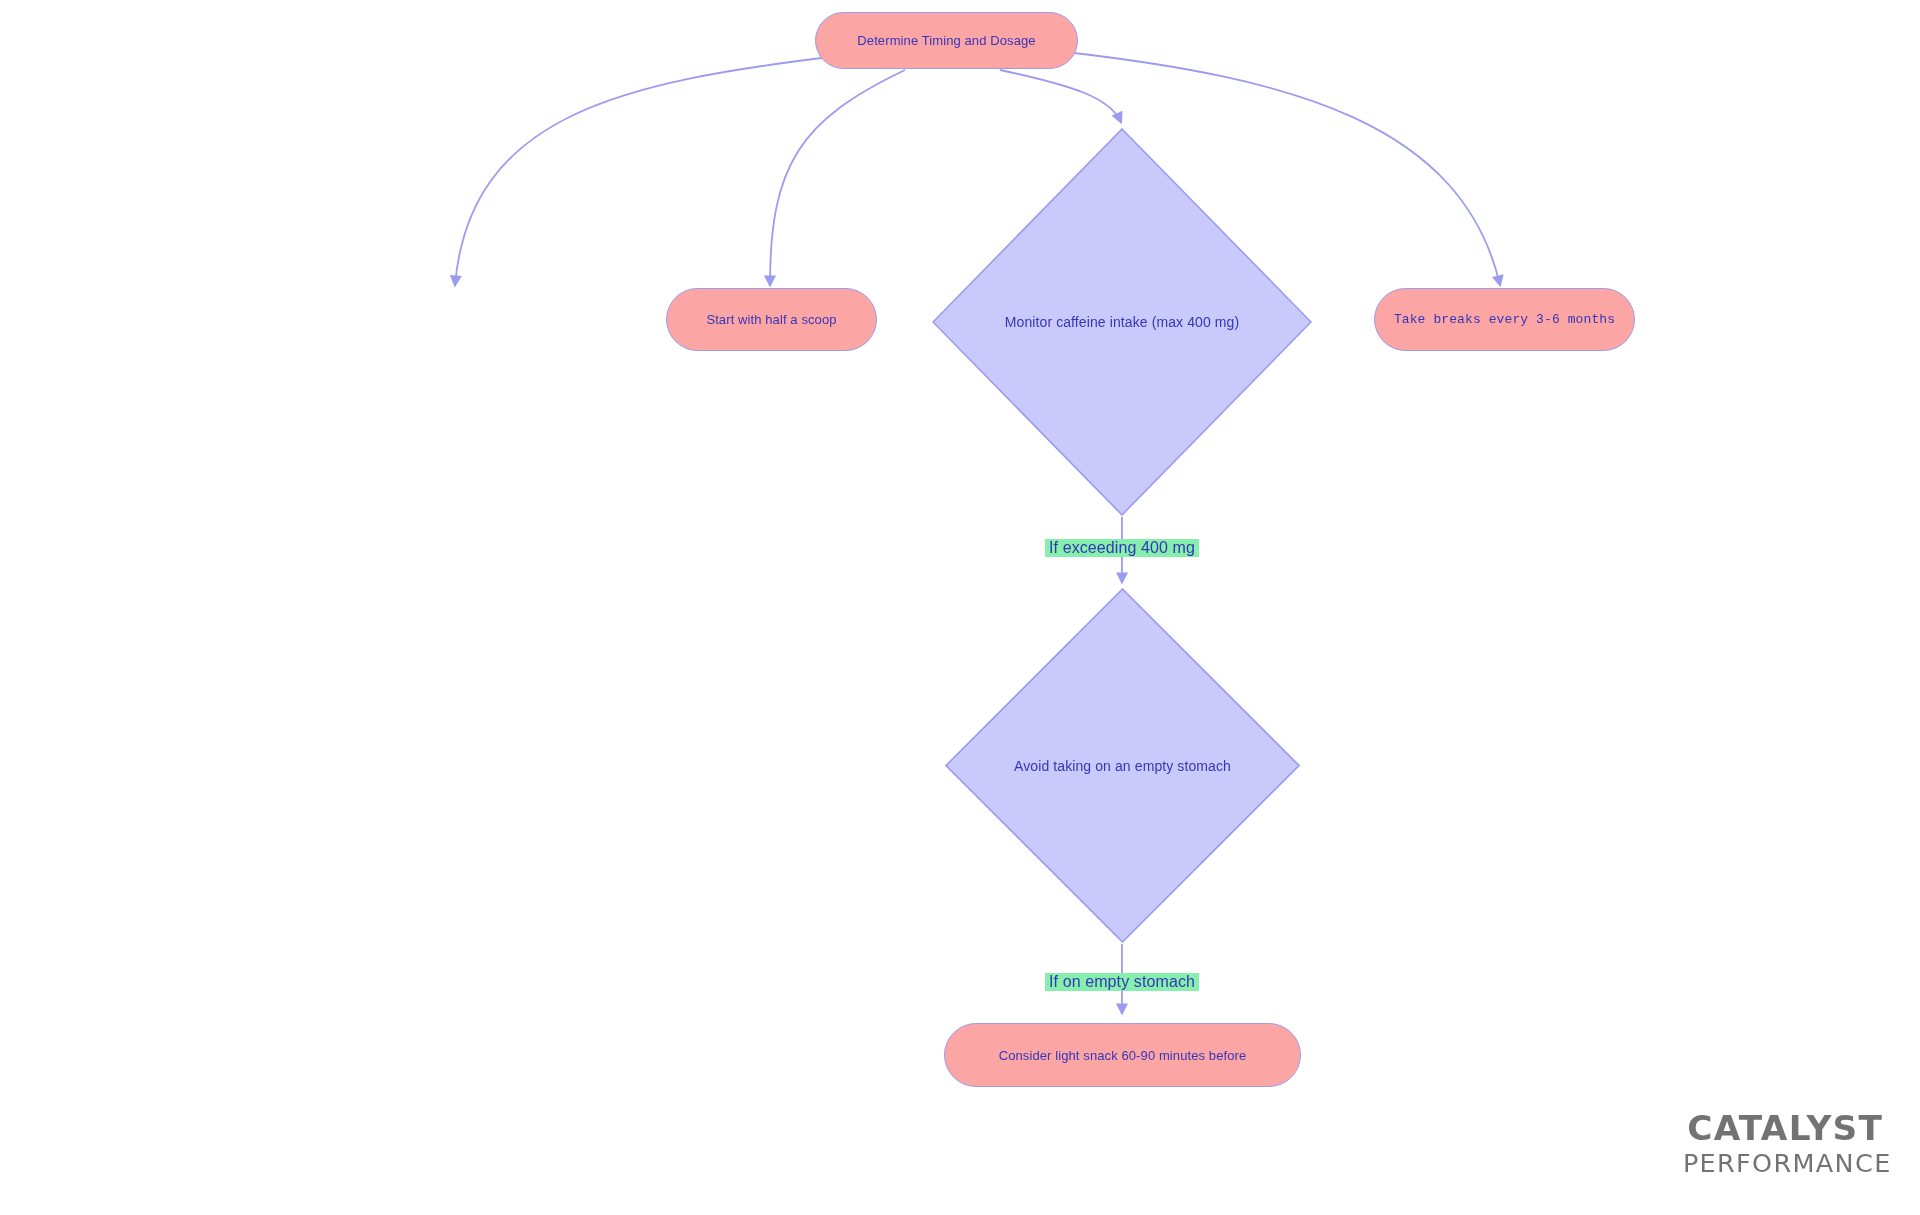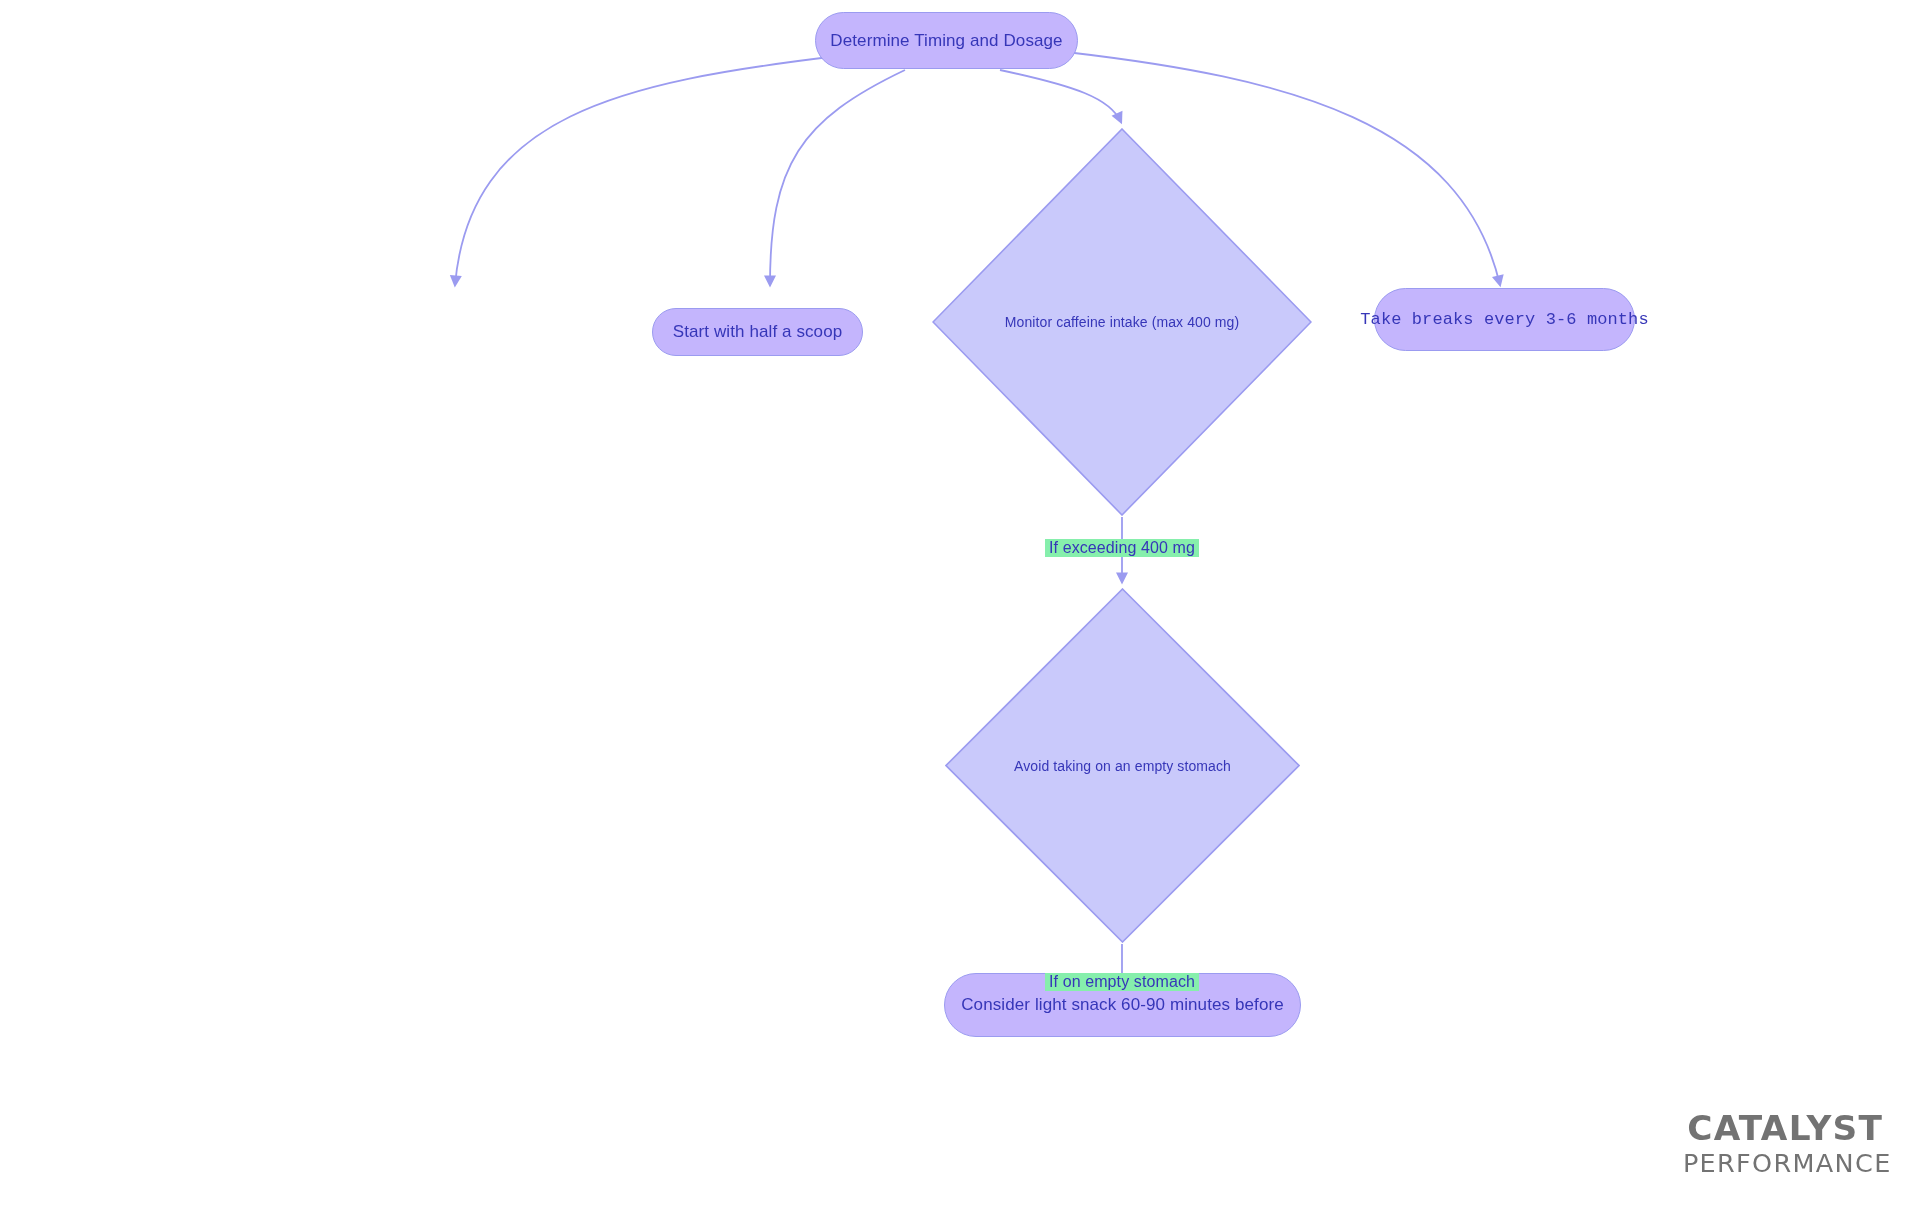--- a/index.html
+++ b/index.html
@@ -35,11 +35,11 @@
     text-align: center;
   }
   .pill {
-    background: #c4b5fd;
+    background: #fca5a5;
     border: 1.4px solid #9b9bf0;
     border-radius: 999px;
     color: #3636b8;
-    font-size: 17px;
+    font-size: 13px;
     letter-spacing: 0.1px;
     padding: 0 22px;
     white-space: nowrap;

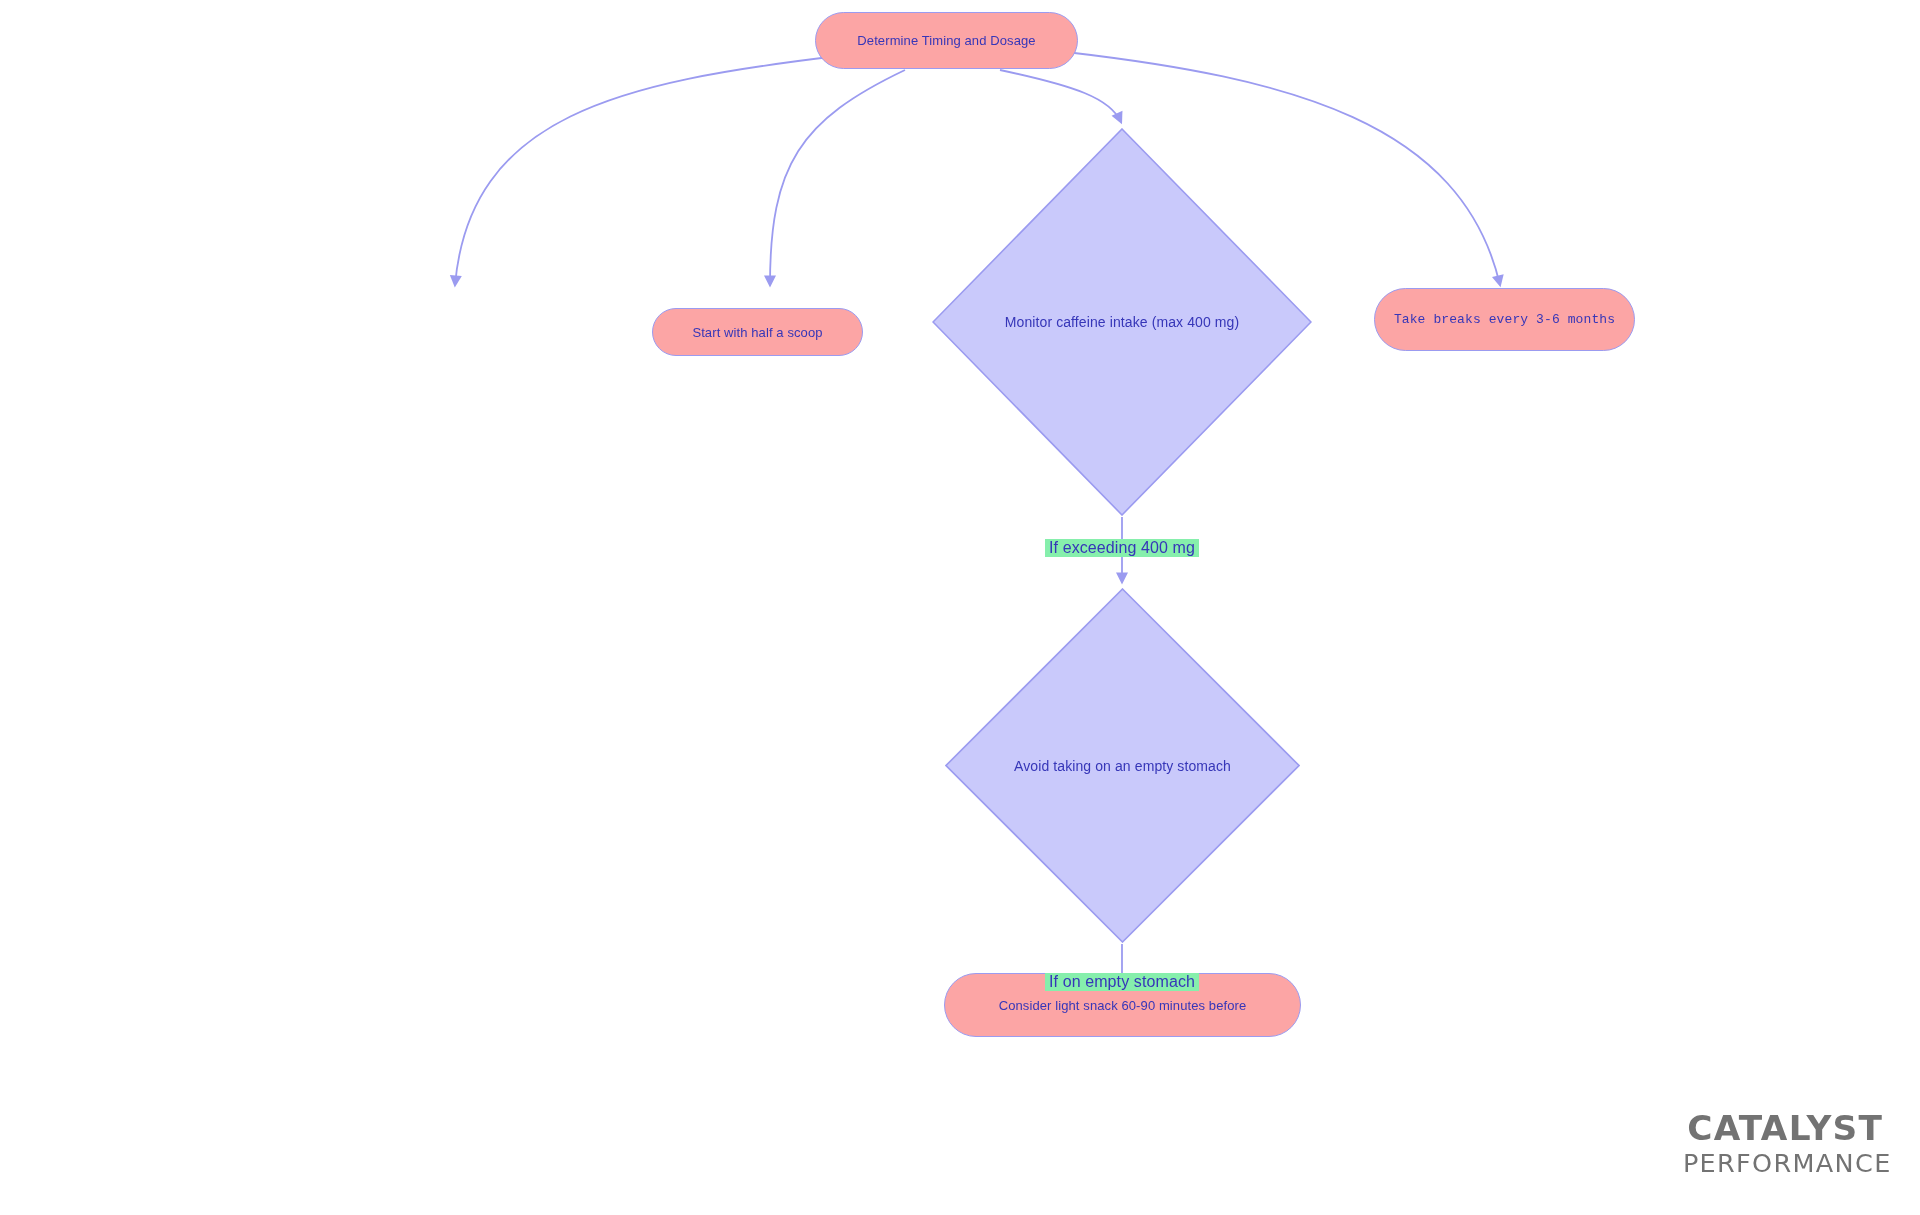--- a/index.html
+++ b/index.html
@@ -133,7 +133,7 @@
   </div>
 
 
-  <div class="node pill" style="left:652px; top:288px; width:211px; height:48px;margin-top:20px;">
+  <div class="node pill" style="left:666px; top:288px; width:211px; height:63px;">
     <span>Start with half a scoop</span>
   </div>
 

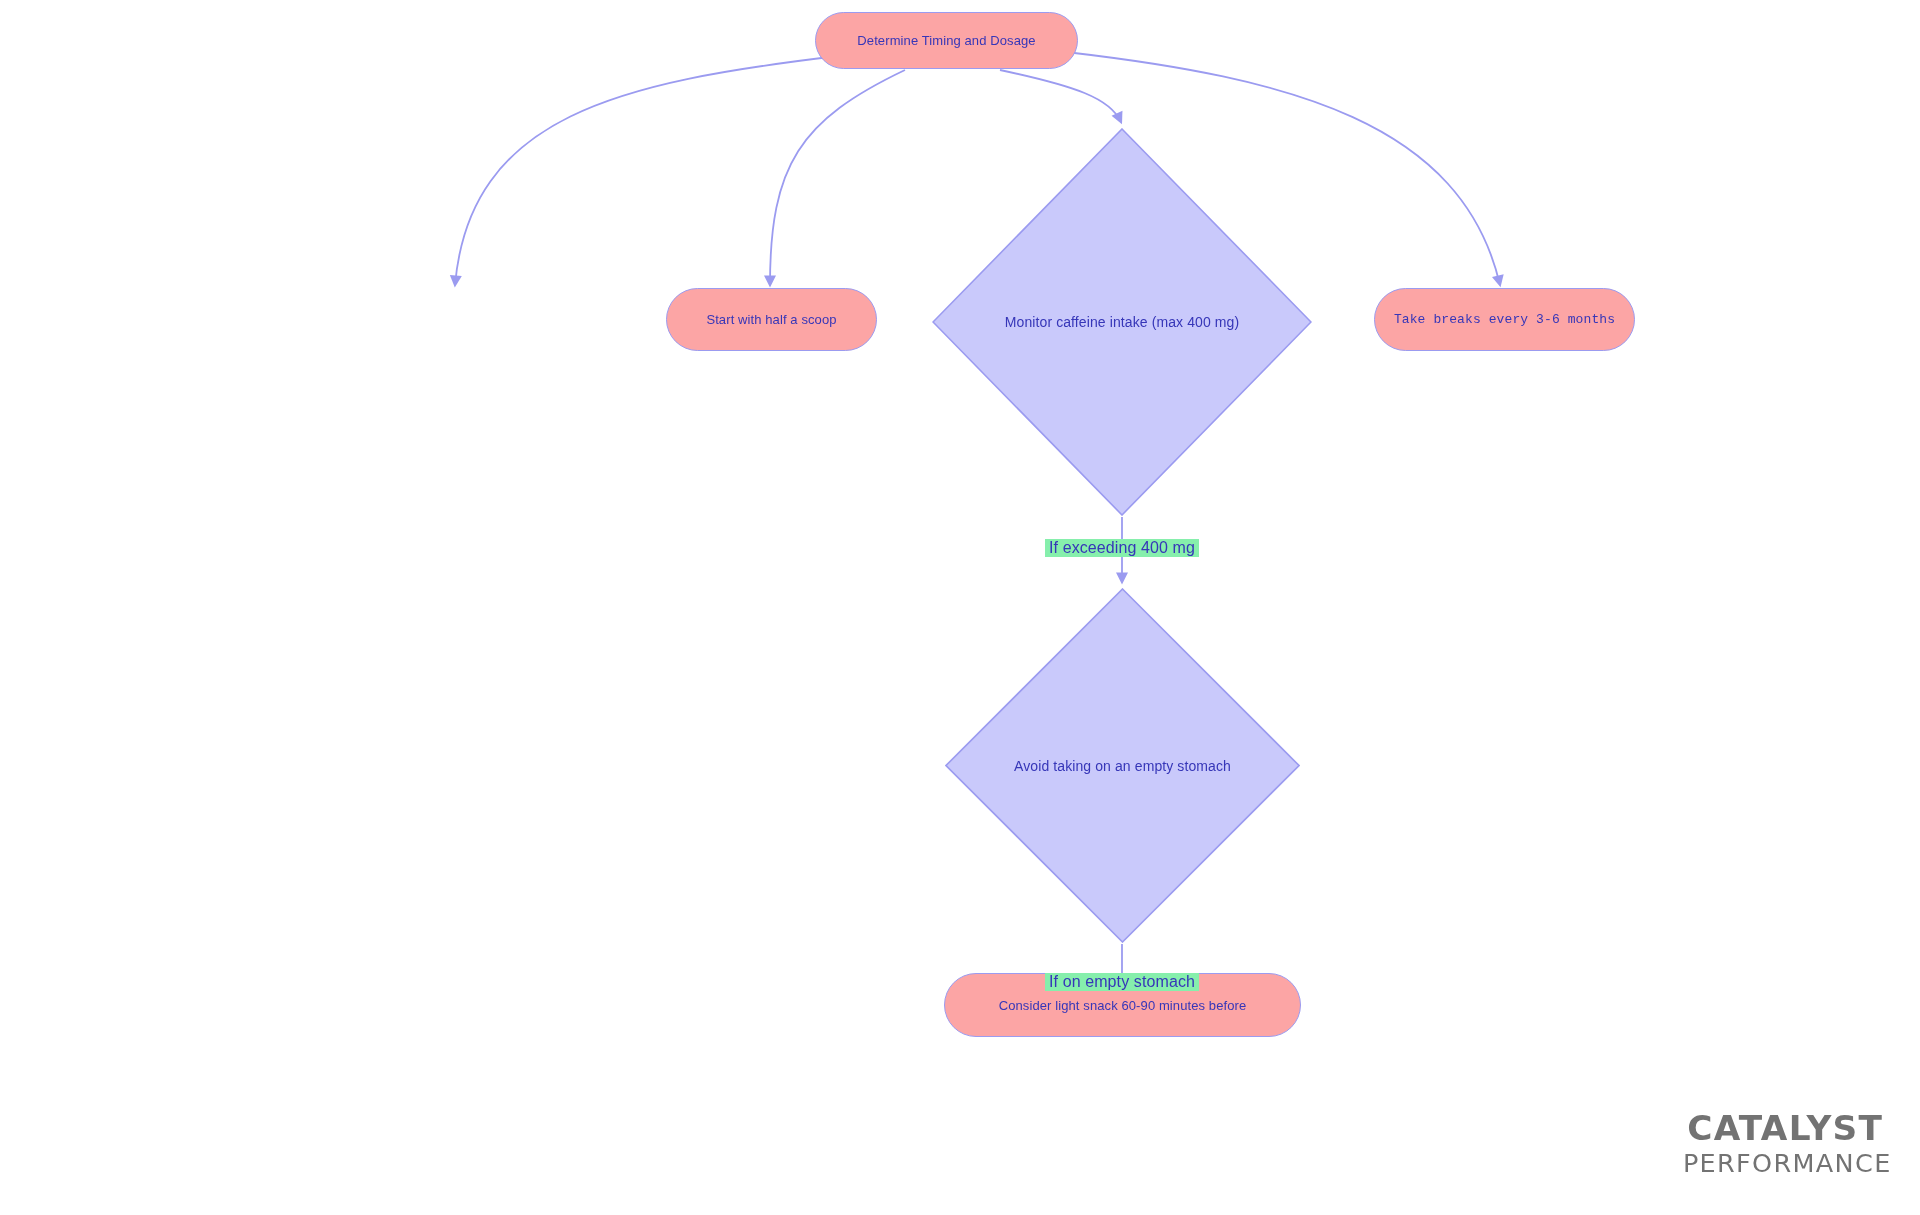--- a/index.html
+++ b/index.html
@@ -155,7 +155,7 @@
     <span class="diamond-label">Avoid taking on an empty stomach</span>
   </div>
 
-  <div class="node pill" style="left:944px; top:973px; width:357px; height:64px;">
+  <div class="node pill" style="left:944px; top:1023px; width:357px; height:64px;">
     <span>Consider light snack 60-90 minutes before</span>
   </div>
 

